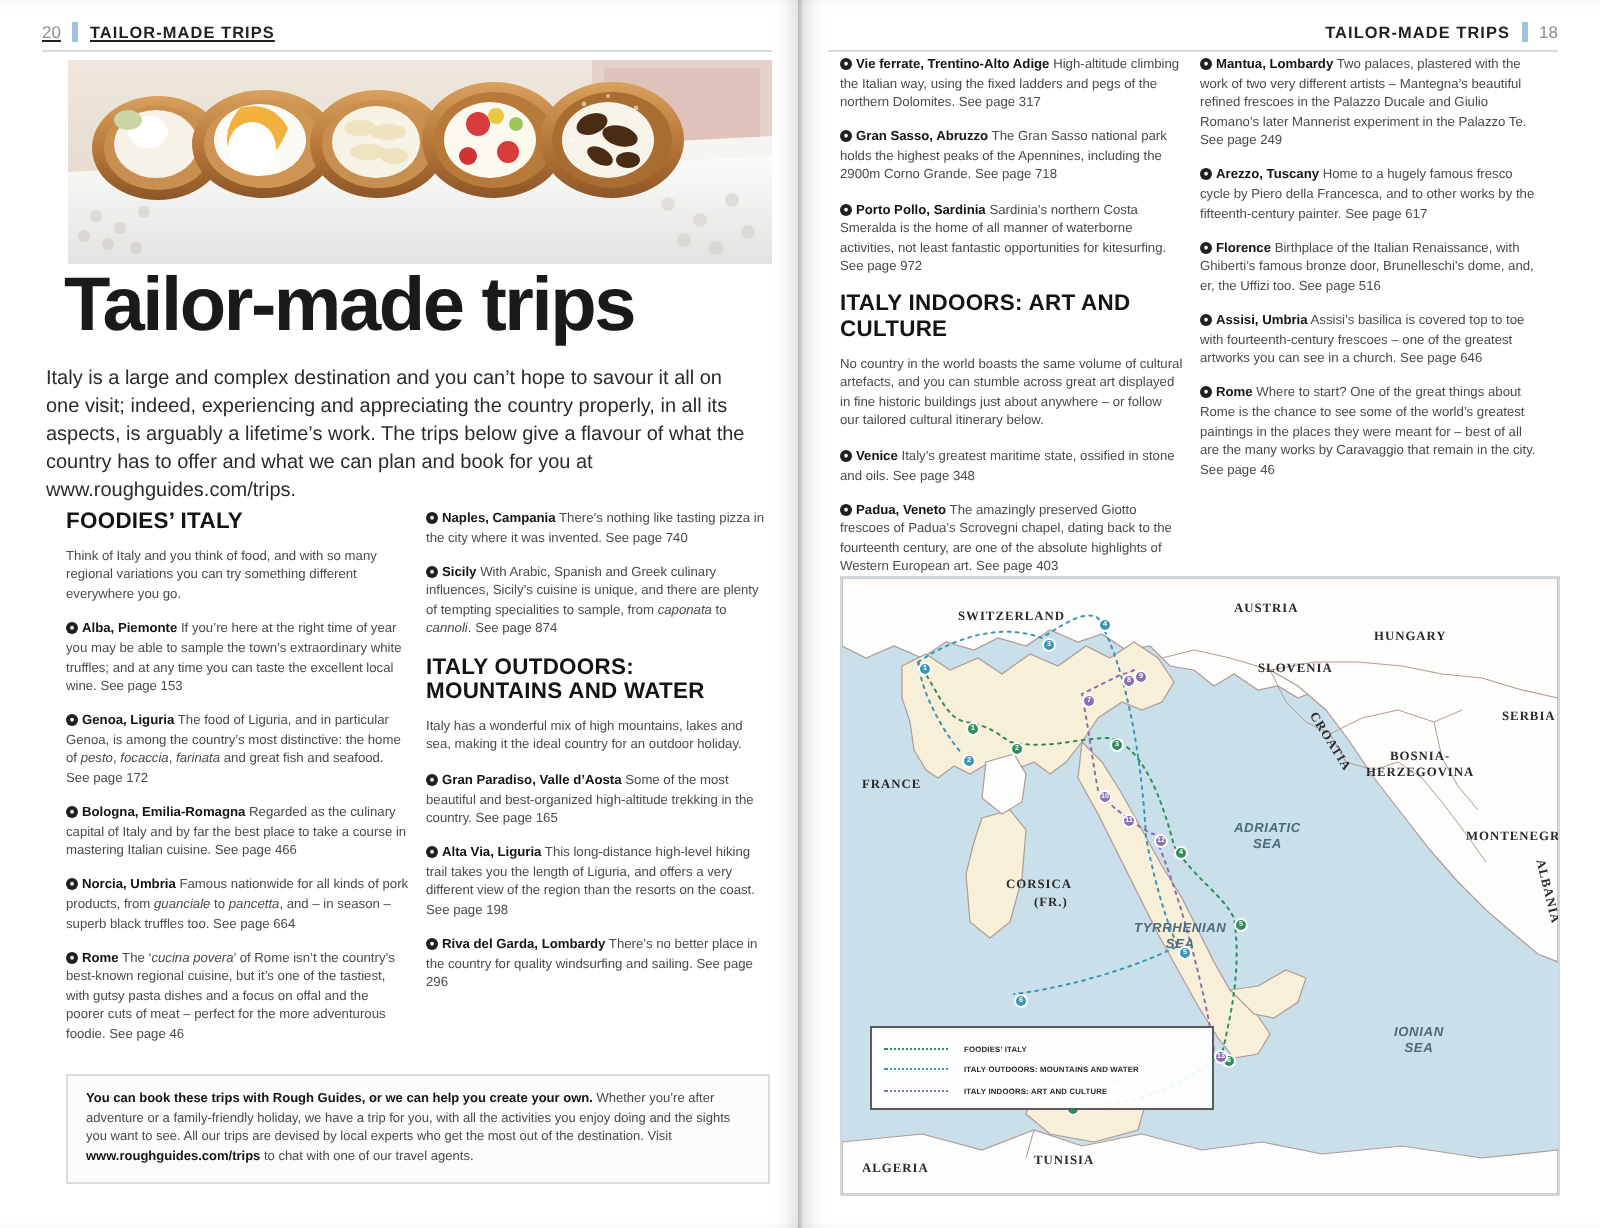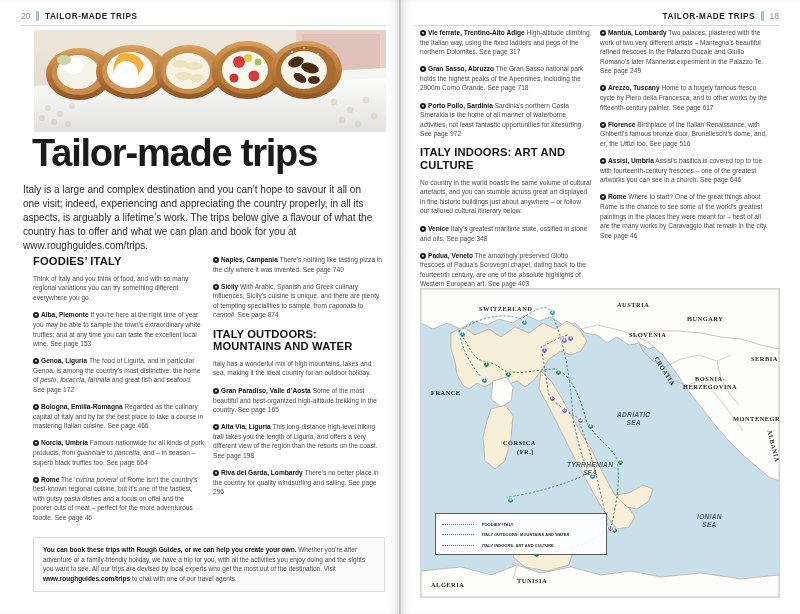--- a/index.html
+++ b/index.html
@@ -15,7 +15,7 @@
   
   .runhead{position:absolute;top:9px;height:14px;display:flex;align-items:center;gap:6px;
            font-size:8.2px;font-weight:bold;letter-spacing:.55px;color:#231f20;}
-  .runhead-left{left:21px;}
+  .runhead-left{left:21px;text-decoration:underline;}
   .runhead-right{right:21px;}
   .folio{font-size:8.5px;font-weight:normal;color:#8d8d8d;letter-spacing:0;}
   .rule-mark{width:2.5px;height:10px;background:#9fc4d8;}

